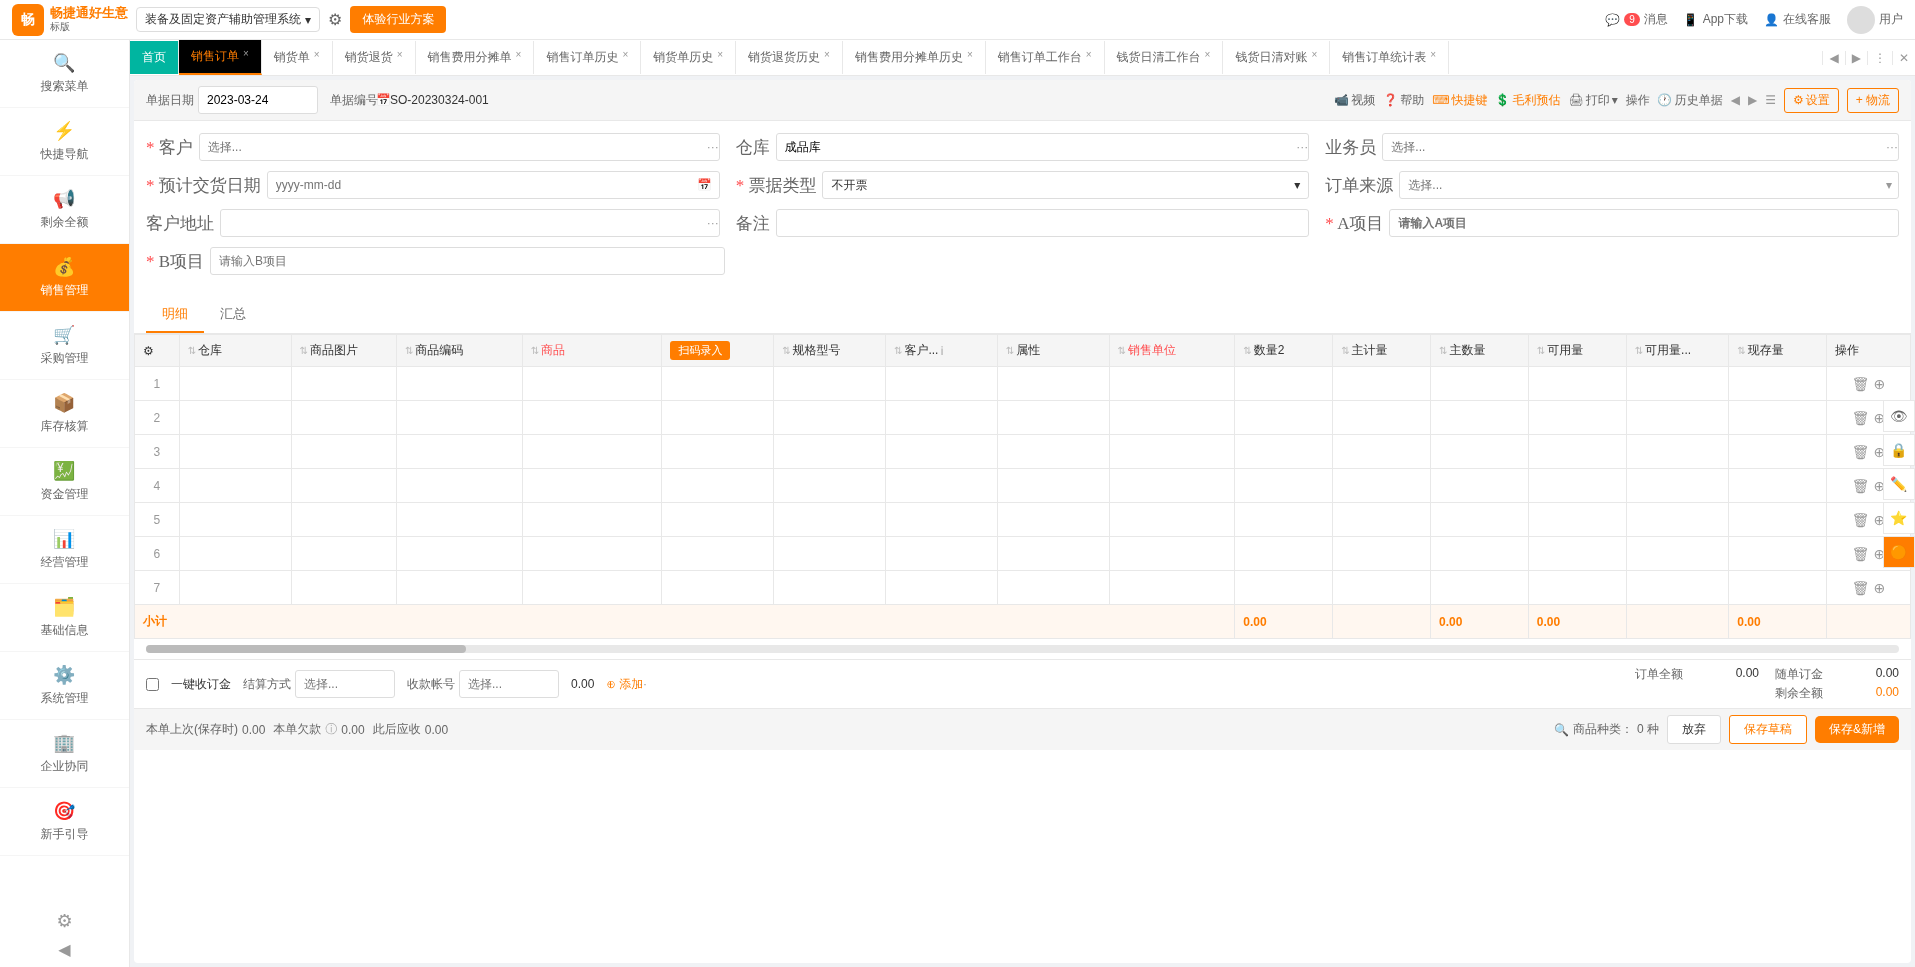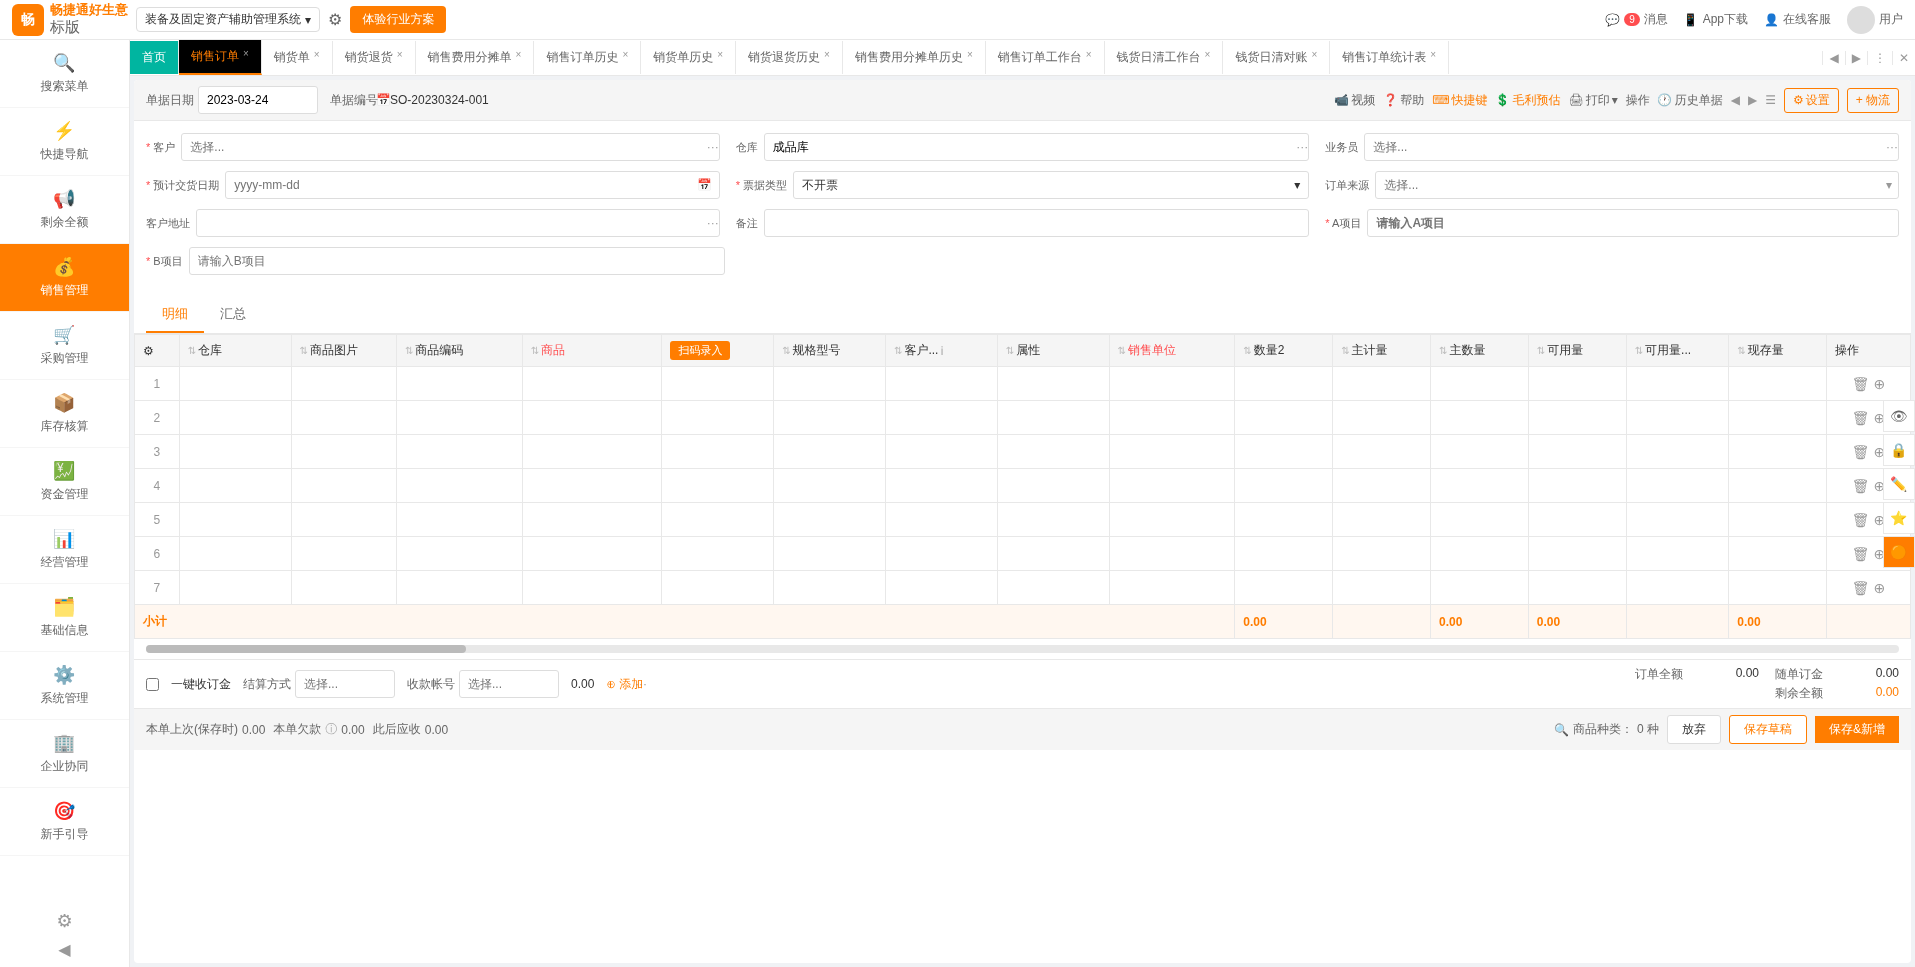--- a/index.html
+++ b/index.html
@@ -11,7 +11,7 @@
     .brand-logo { display: flex; align-items: center; gap: 6px; }
     .brand-icon { width: 32px; height: 32px; background: #ff7d00; border-radius: 6px; display: flex; align-items: center; justify-content: center; color: white; font-size: 14px; font-weight: bold; }
     .brand-name { font-size: 13px; color: #ff7d00; font-weight: bold; line-height: 1.2; }
-    .brand-sub { font-size: 15px; color: #666; }
+    .brand-sub { font-size: 10px; color: #666; }
     .system-dropdown { display: flex; align-items: center; gap: 4px; cursor: pointer; border: 1px solid #ddd; border-radius: 4px; padding: 3px 8px; }
     .system-btn { background: #ff7d00; color: white; border: none; border-radius: 4px; padding: 5px 12px; cursor: pointer; font-size: 12px; }
     .top-bar-right { display: flex; align-items: center; gap: 16px; }

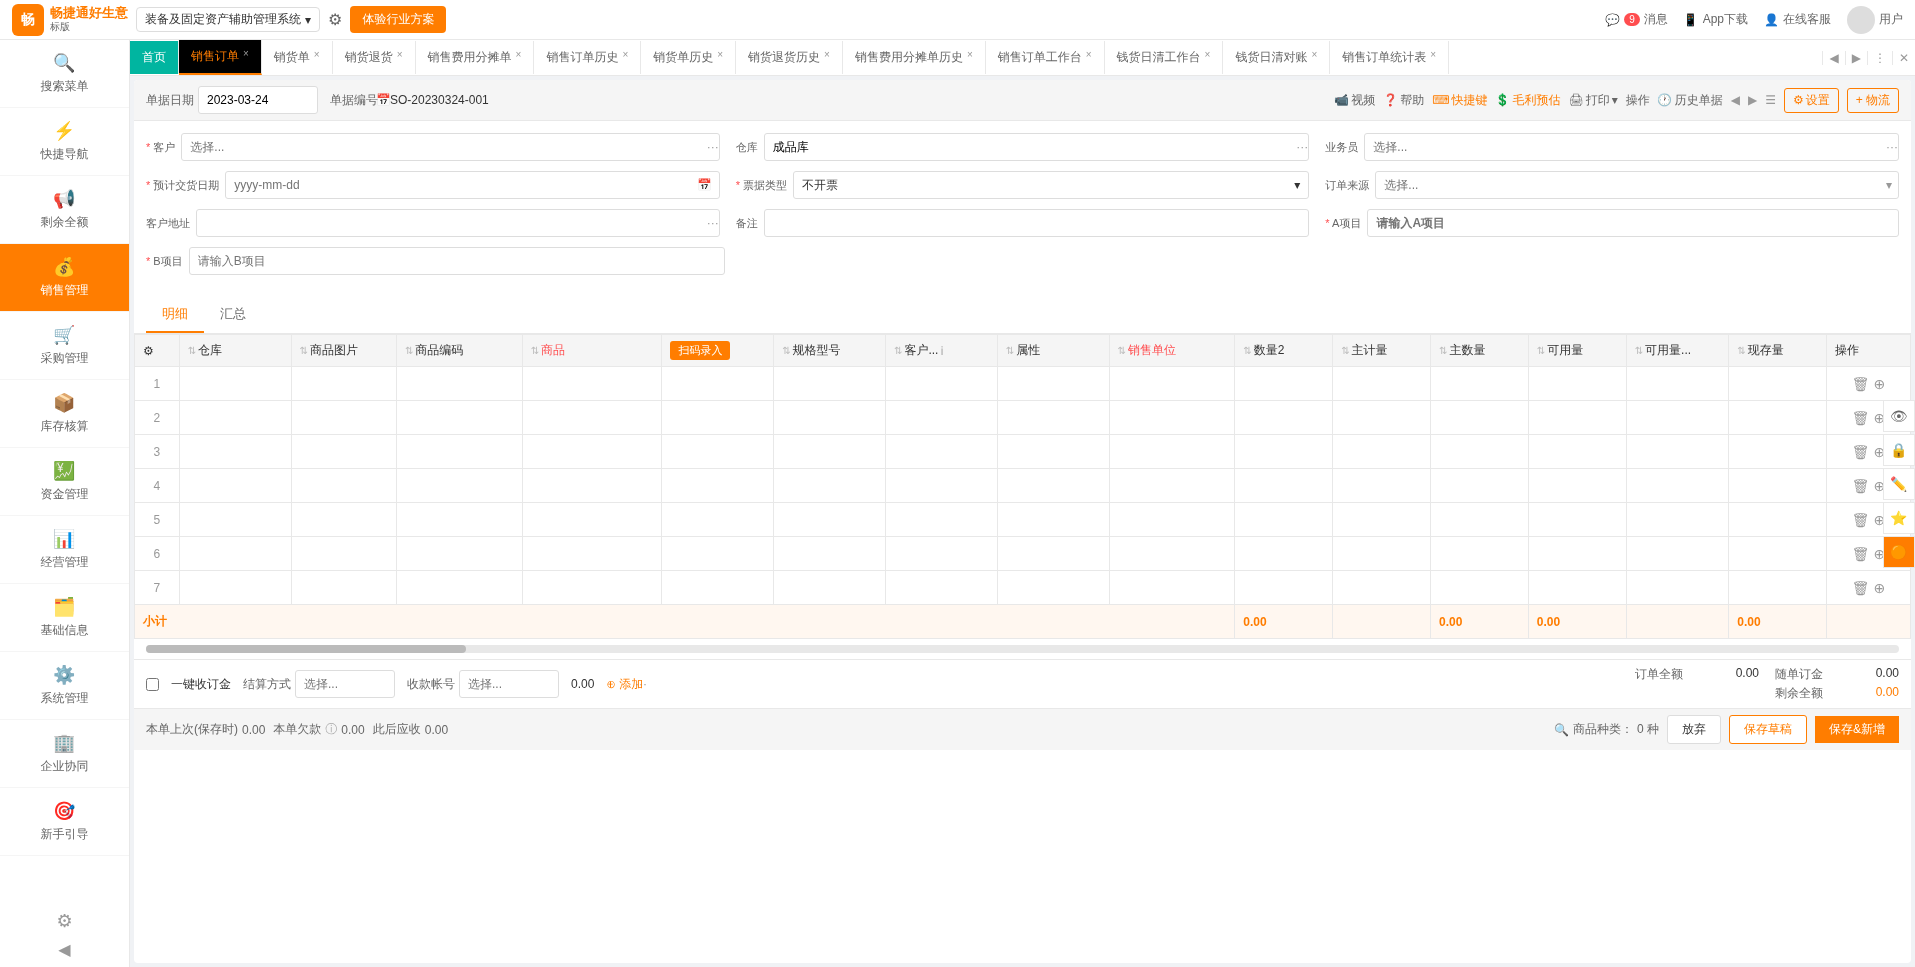--- a/index.html
+++ b/index.html
@@ -63,7 +63,7 @@
     .form-fields { padding: 12px; }
     .form-row { display: flex; align-items: center; gap: 16px; margin-bottom: 10px; flex-wrap: wrap; }
     .form-field { display: flex; align-items: center; gap: 6px; flex: 1; min-width: 200px; }
-    .form-label { font-size: 11px; color: #666; white-space: nowrap; }
+    .form-label { font-size: 17px; color: #666; white-space: nowrap; font-family: Liberation Serif, serif; }
     .form-select { flex: 1; height: 28px; border: 1px solid #ddd; border-radius: 3px; padding: 0 8px; font-size: 12px; background: #fff; display: flex; align-items: center; justify-content: space-between; cursor: pointer; }
     .dots { color: #999; cursor: pointer; margin-left: 4px; }
 

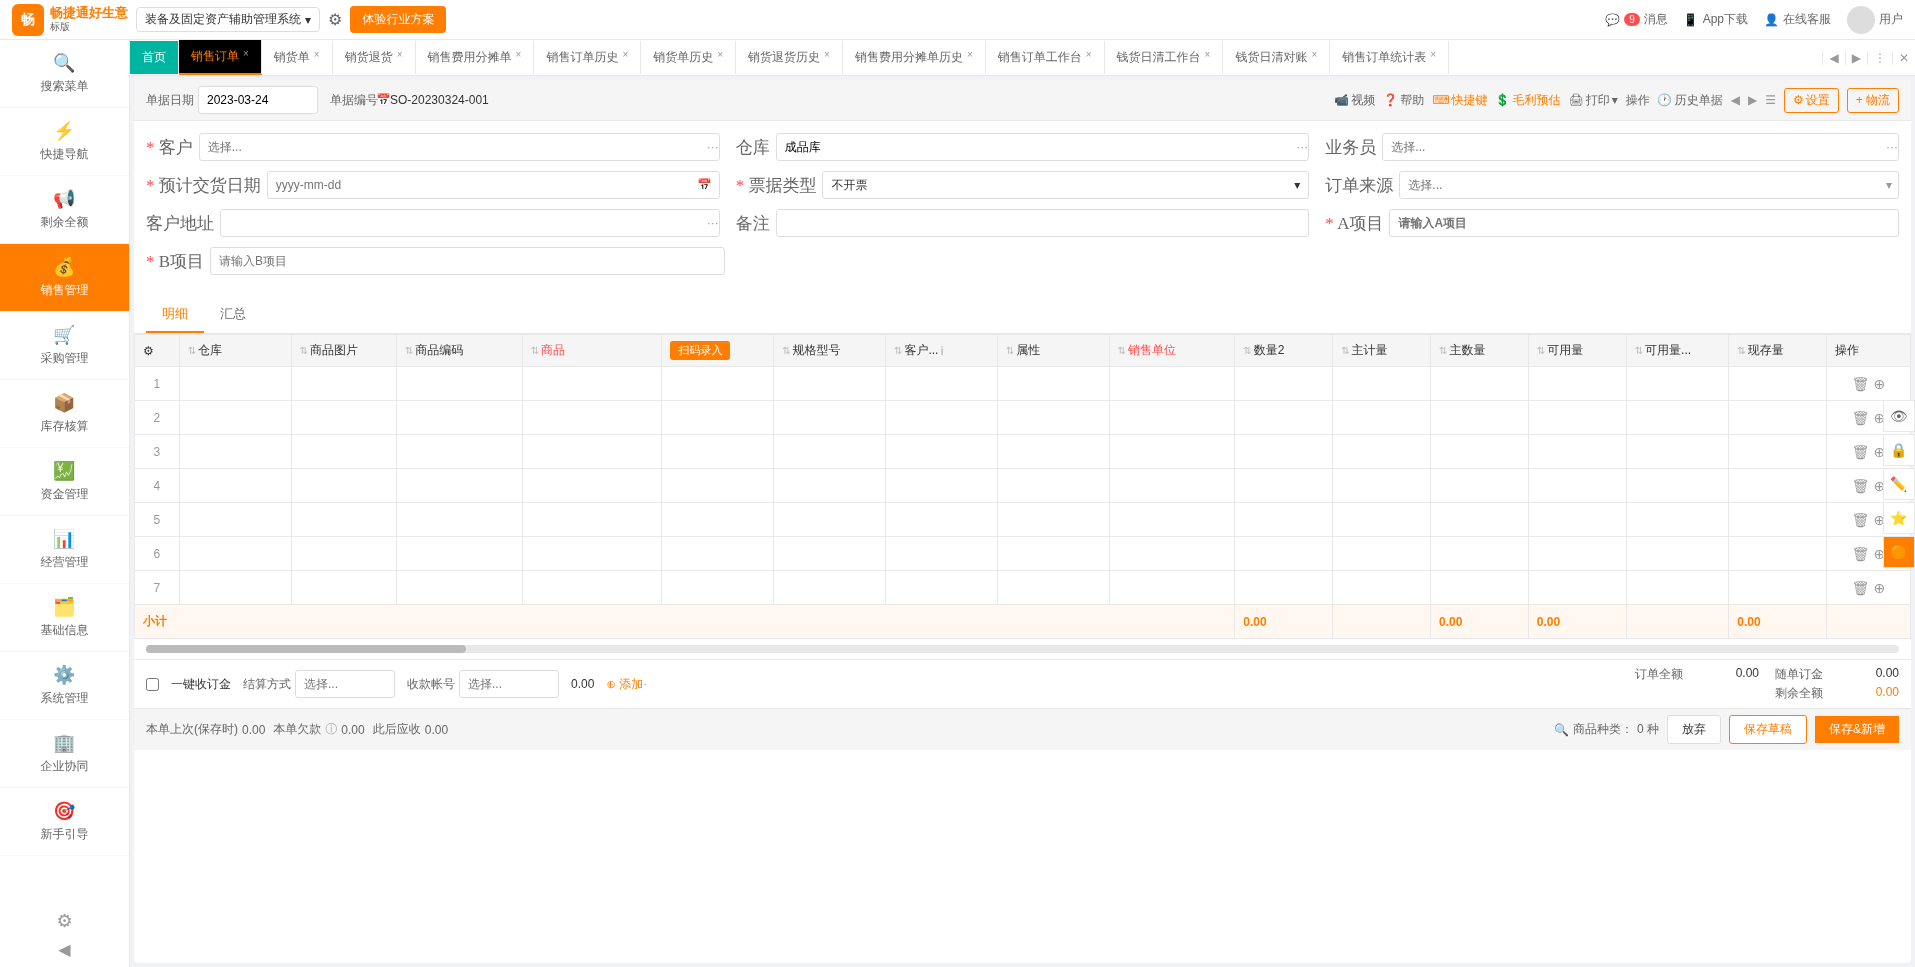--- a/index.html
+++ b/index.html
@@ -113,7 +113,7 @@
     .footer-item { display: flex; align-items: center; gap: 4px; }
     .btn-discard { border: 1px solid #ddd; background: #fff; color: #333; padding: 5px 14px; border-radius: 3px; cursor: pointer; font-size: 12px; }
     .btn-draft { border: 1px solid #ff7d00; background: #fff; color: #ff7d00; padding: 5px 14px; border-radius: 3px; cursor: pointer; font-size: 12px; }
-    .btn-save { background: #ff7d00; color: white; border: none; padding: 5px 14px; border-radius: 0; cursor: pointer; font-size: 12px; }
+    .btn-save { background: #ff7d00; color: white; border: none; padding: 5px 14px; border-radius: 5px; cursor: pointer; font-size: 12px; }
     .info-icon { color: #aaa; cursor: pointer; }
     .goods-count { display: flex; align-items: center; gap: 4px; color: #666; cursor: pointer; }
 

